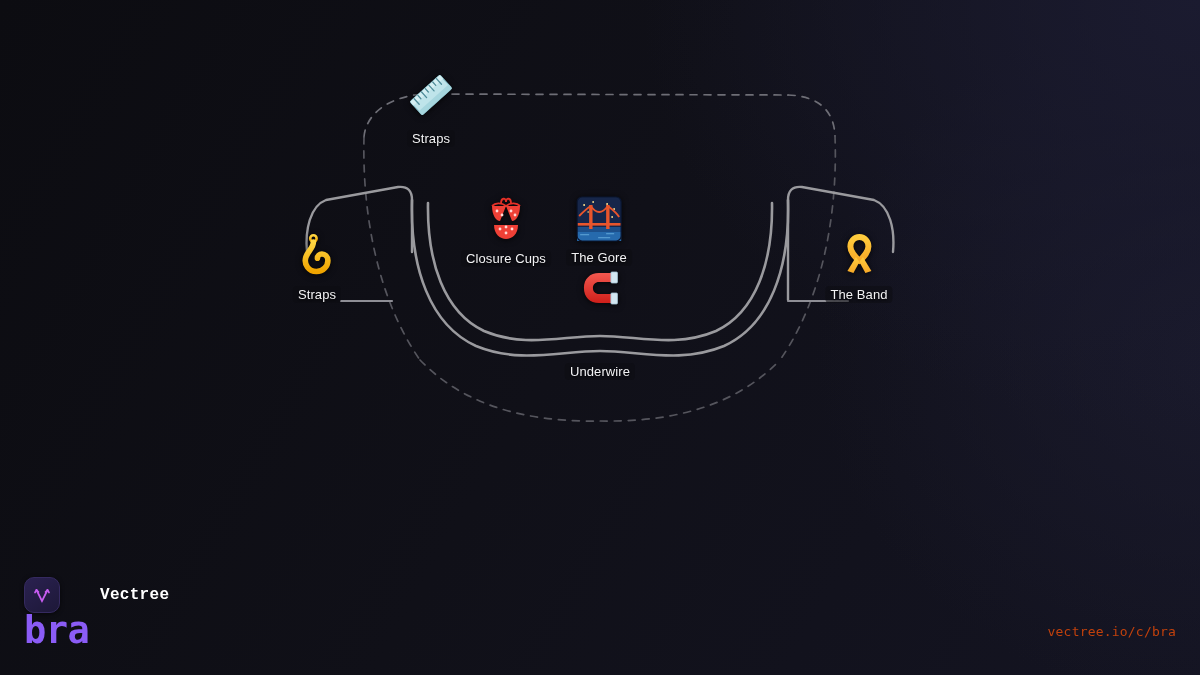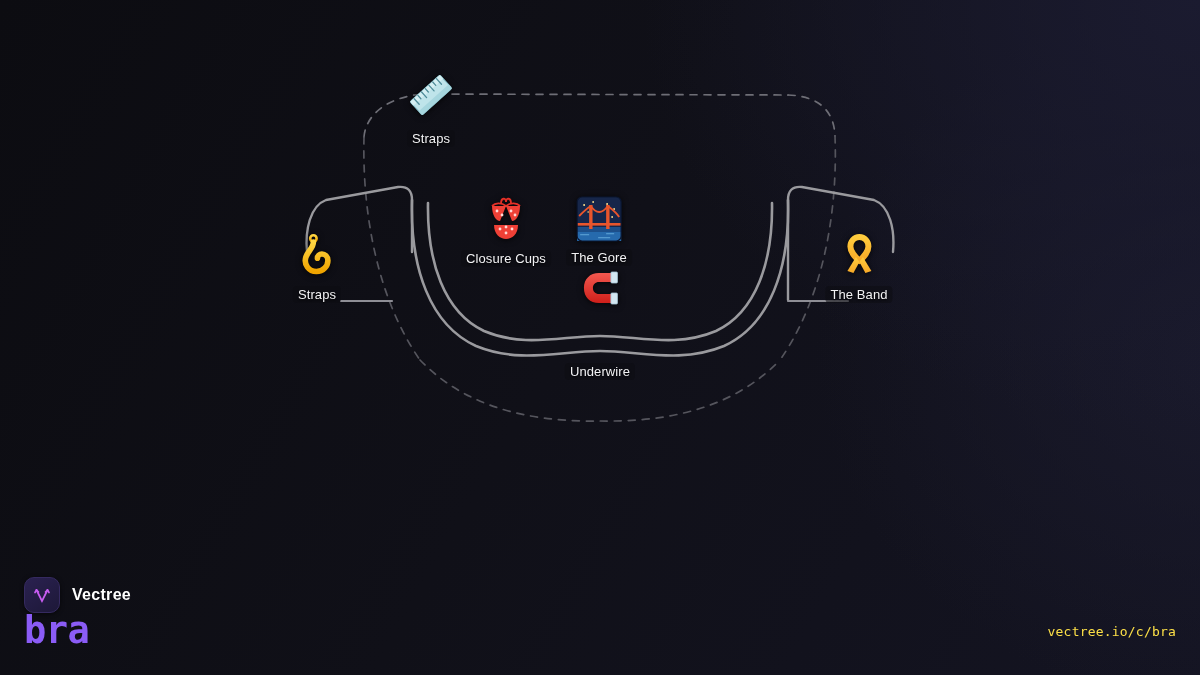--- a/index.html
+++ b/index.html
@@ -91,8 +91,9 @@
     color: #ffffff;
     font-size: 16px;
     font-weight: bold;
-    font-family: Liberation Sans, sans-serif;
+    font-family: Liberation Mono, monospace;
     letter-spacing: .3px;
+    margin-left: 28px;
   }
   #page-slug {
     position: absolute;

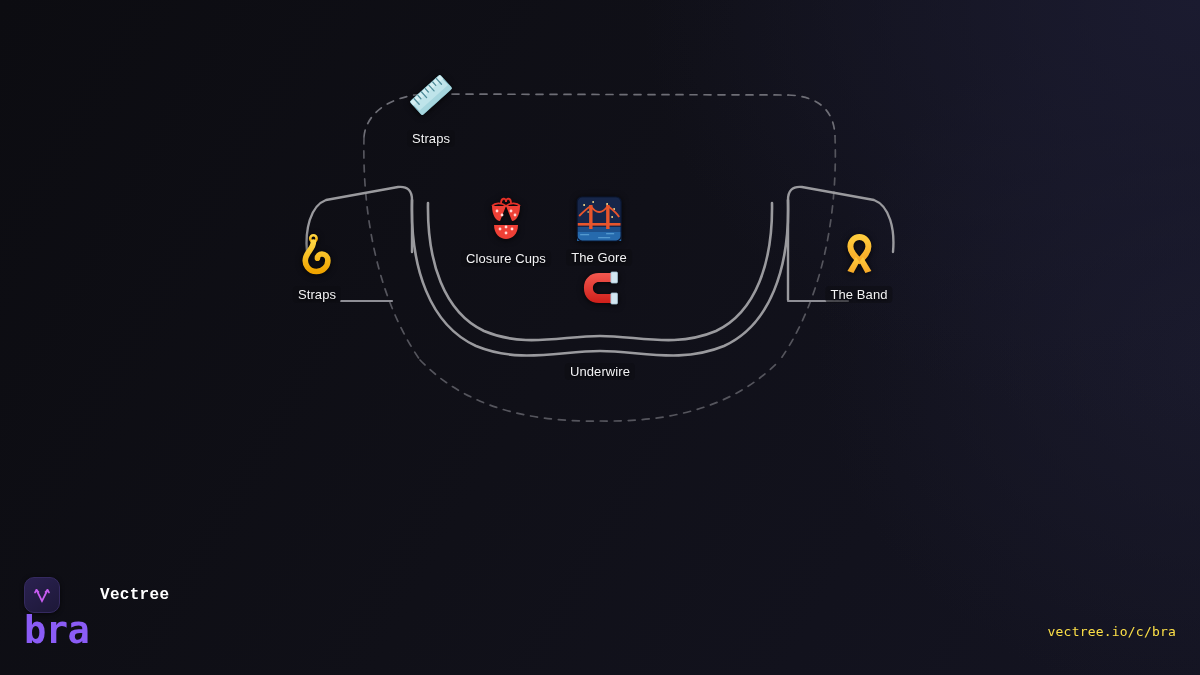--- a/index.html
+++ b/index.html
@@ -110,7 +110,7 @@
     position: absolute;
     right: 24px;
     top: 624px;
-    color: #fde047;
+    color: #c2410c;
     font-size: 13px;
     font-family: "DejaVu Sans Mono", monospace;
     letter-spacing: .2px;

